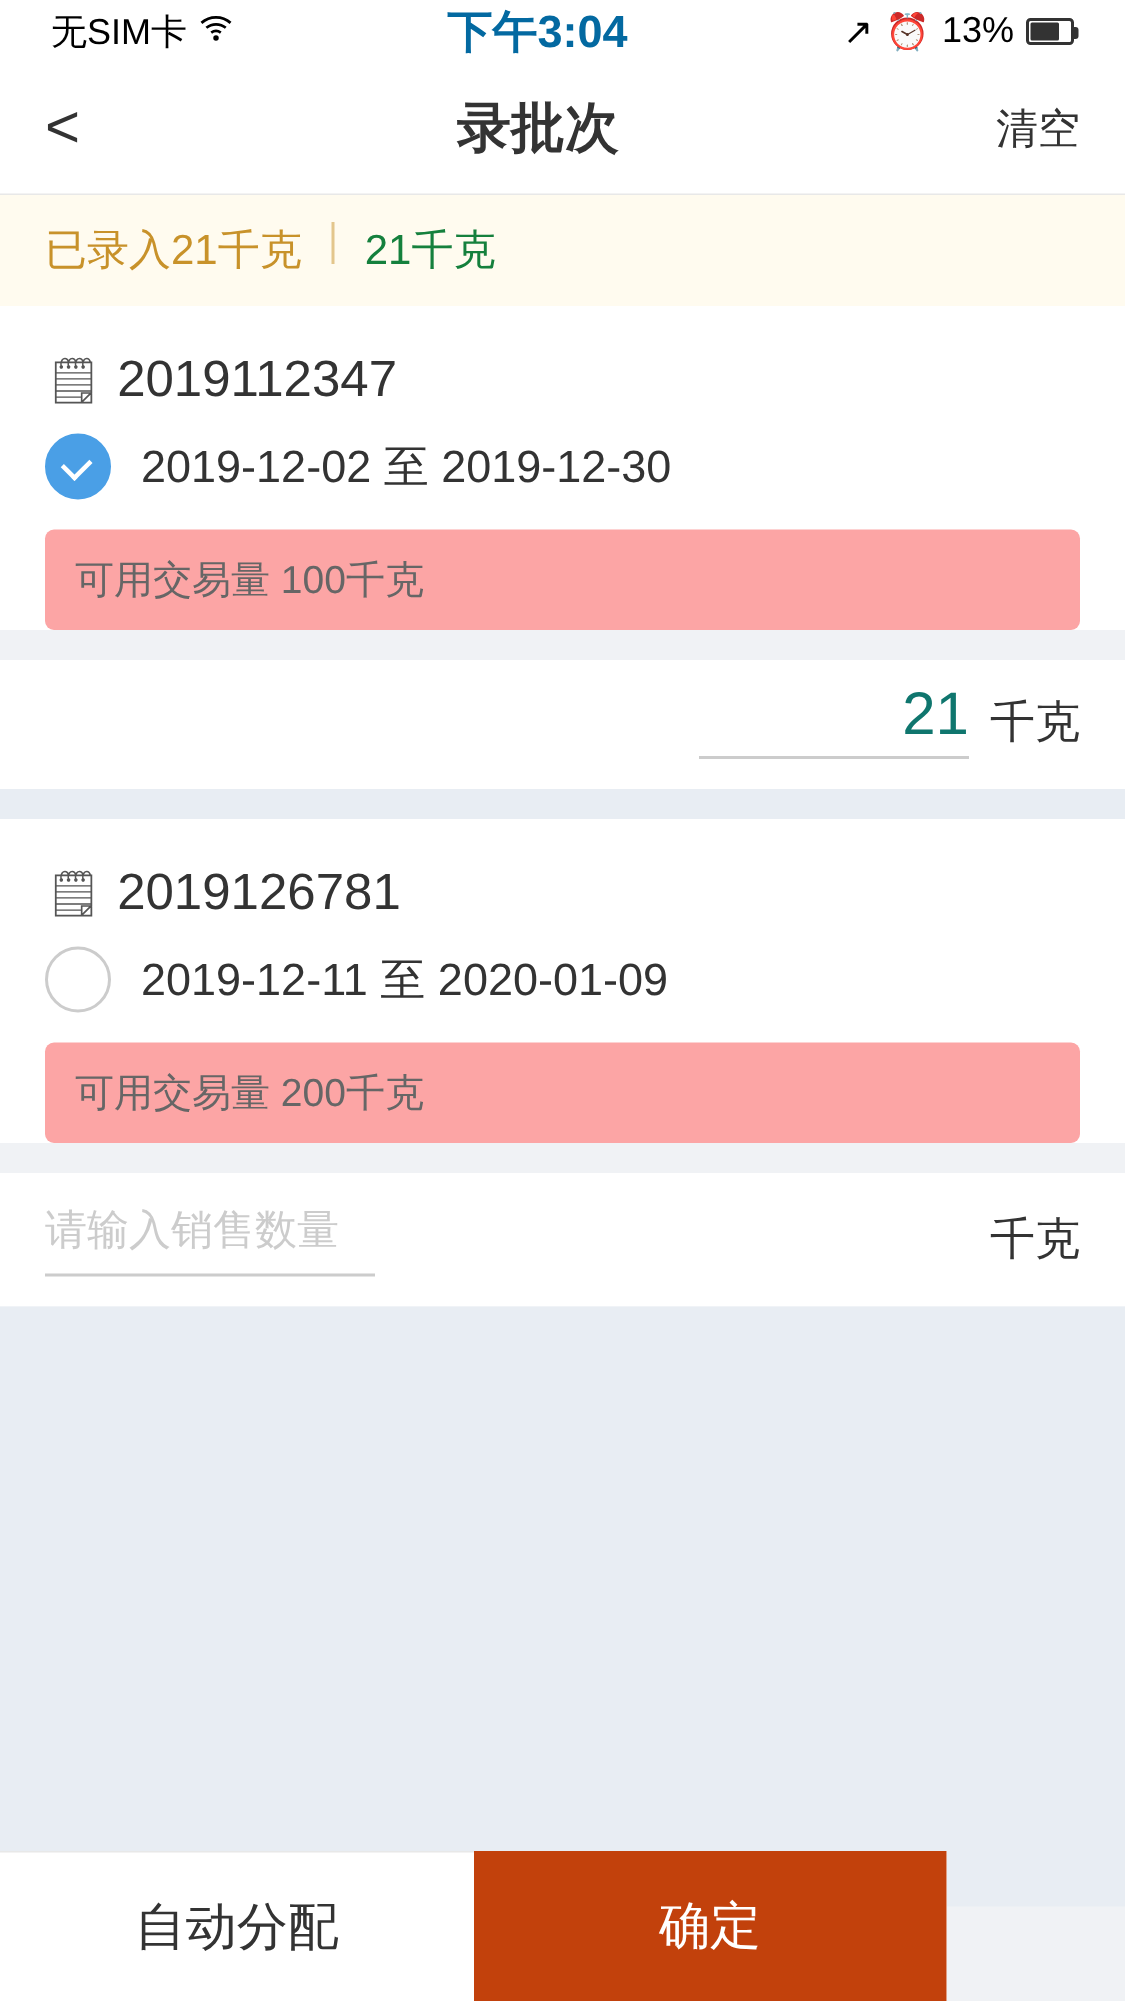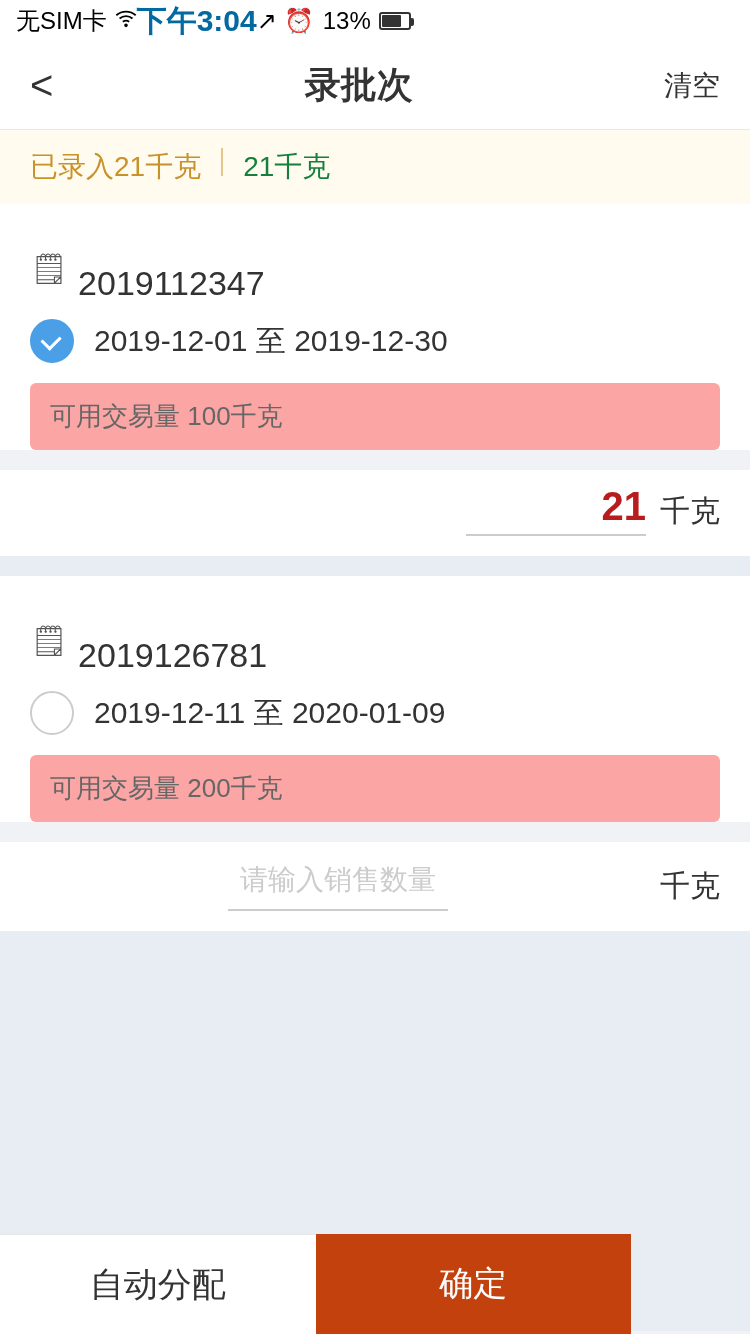--- a/index.html
+++ b/index.html
@@ -19,8 +19,8 @@
       background: #fff;
       display: flex;
       align-items: center;
-      justify-content: flex-start;
-      padding: 0 16px;
+      justify-content: space-between;
+      padding: 0 34px;
       font-size: 26px;
     }
     .status-left {

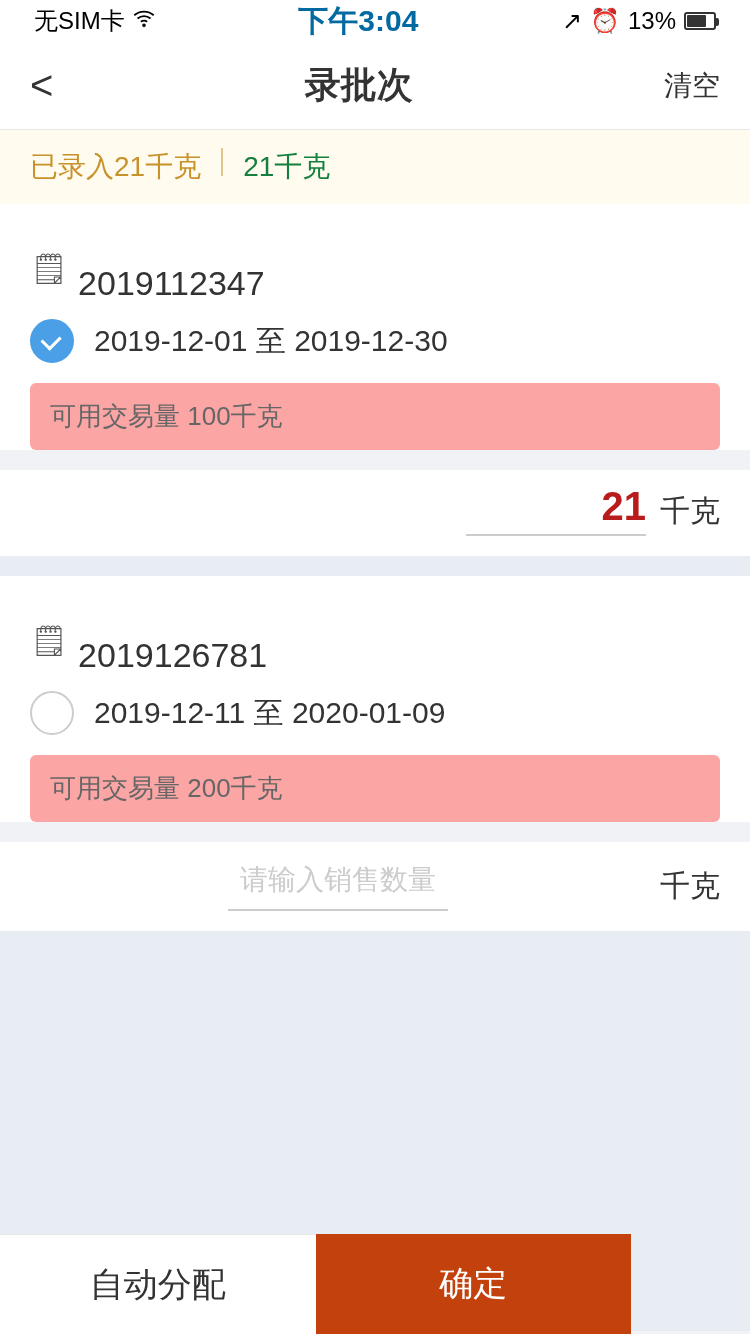--- a/index.html
+++ b/index.html
@@ -115,7 +115,6 @@
       font-size: 34px;
       color: #333;
       font-weight: 500;
-      margin-top: 30px;
     }
     .card-row {
       display: flex;

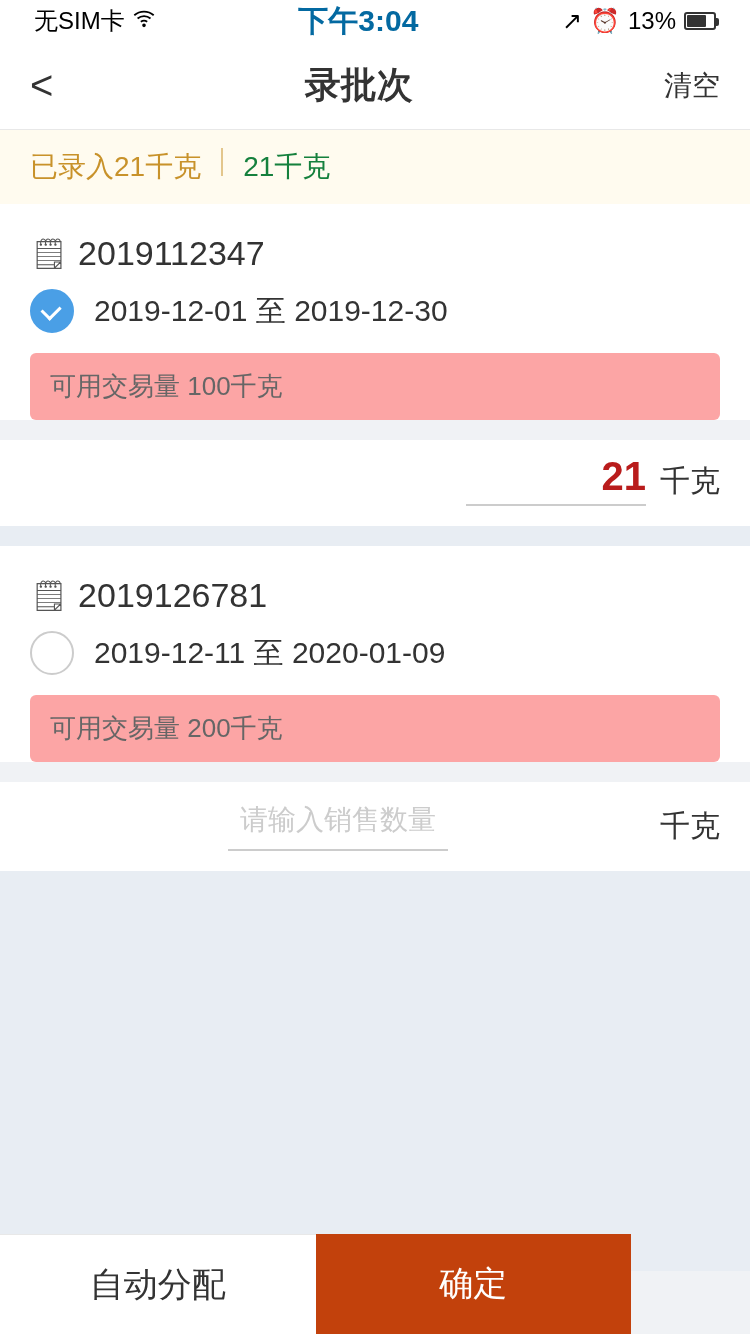--- a/index.html
+++ b/index.html
@@ -291,7 +291,7 @@
   </div>
   <div class="card-row">
     <div class="radio-circle checked"></div>
-    <span class="date-range">2019-12-01 至 2019-12-30</span>
+    <span class="date-range">2019-12-02 至 2019-12-30</span>
   </div>
   <div class="available-box">可用交易量 100千克</div>
 </div>

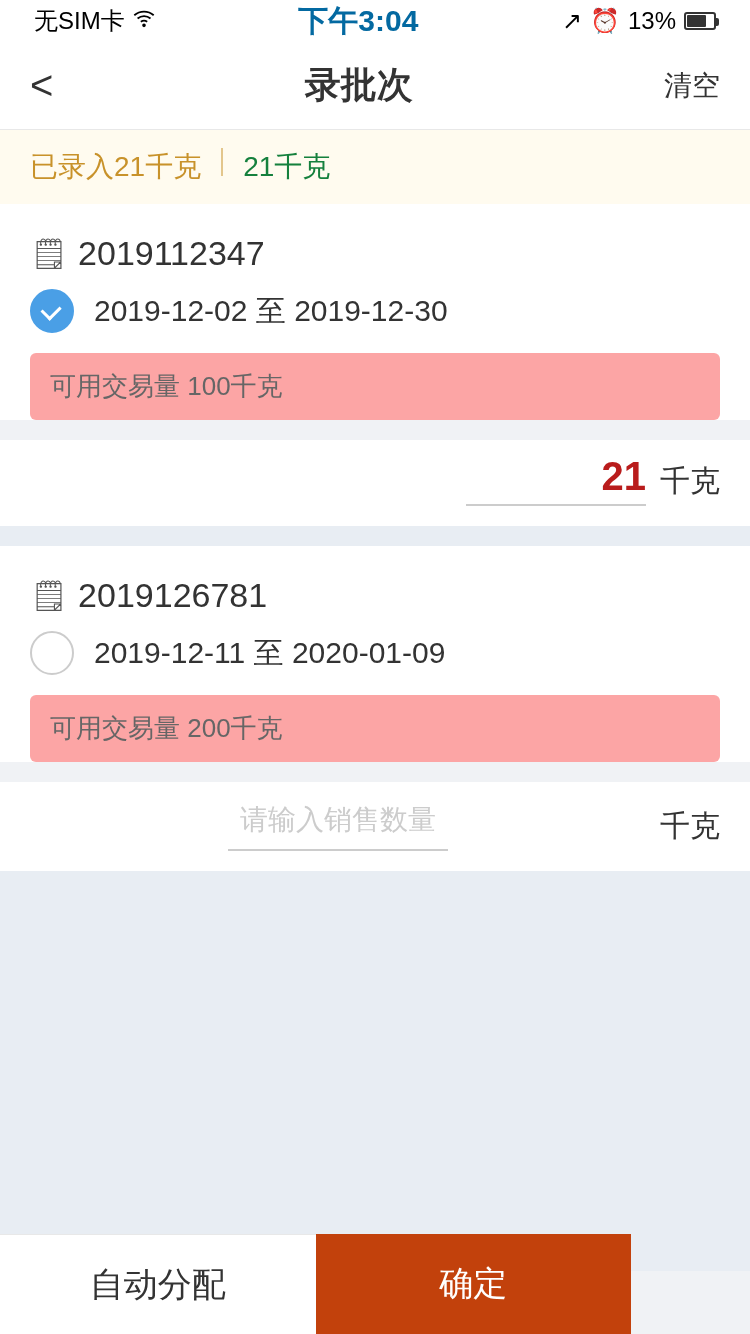--- a/index.html
+++ b/index.html
@@ -217,8 +217,8 @@
     }
     .quantity-number {
       font-size: 40px;
-      color: #b91c1c;
-      font-weight: 700;
+      color: #0f766e;
+      font-weight: 400;
       line-height: 1;
     }
     .quantity-underline {

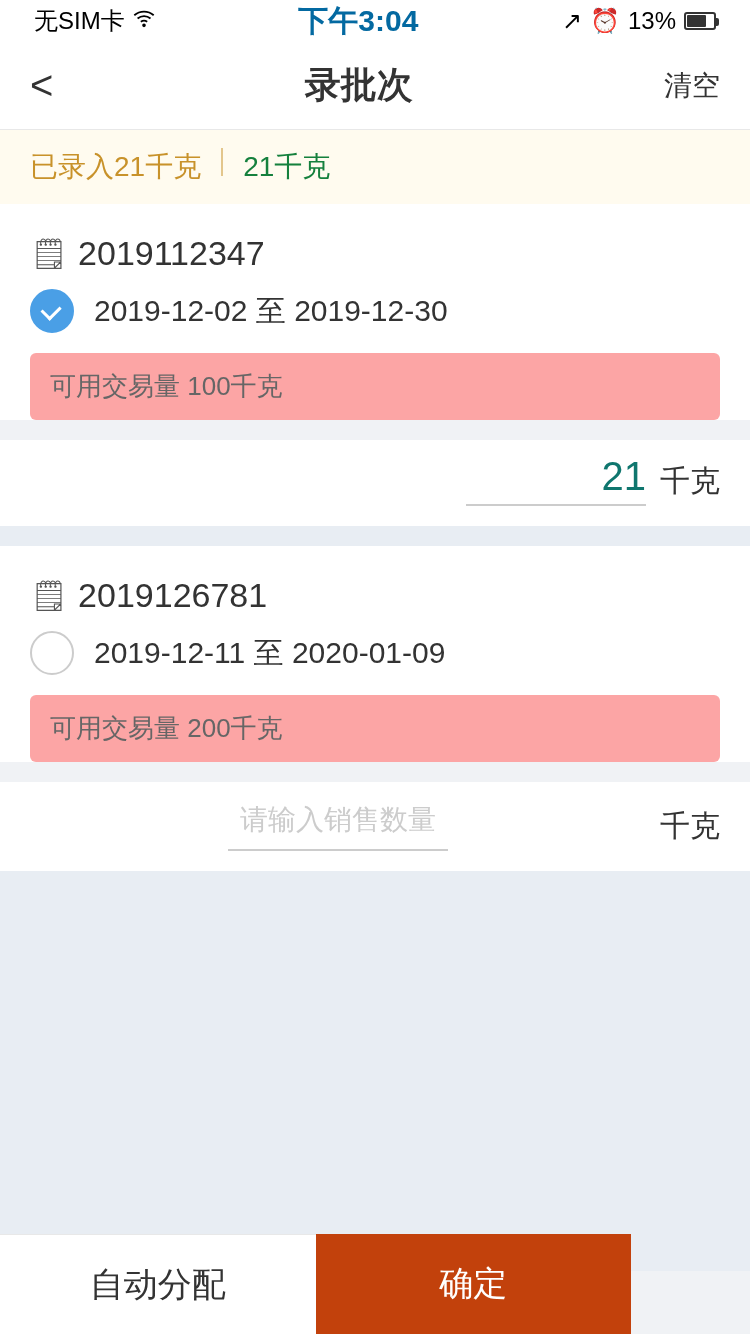--- a/index.html
+++ b/index.html
@@ -230,7 +230,7 @@
     .input-placeholder-row {
       display: flex;
       flex-direction: column;
-      align-items: center;
+      align-items: flex-start;
       flex: 1;
     }
     .placeholder-text {

